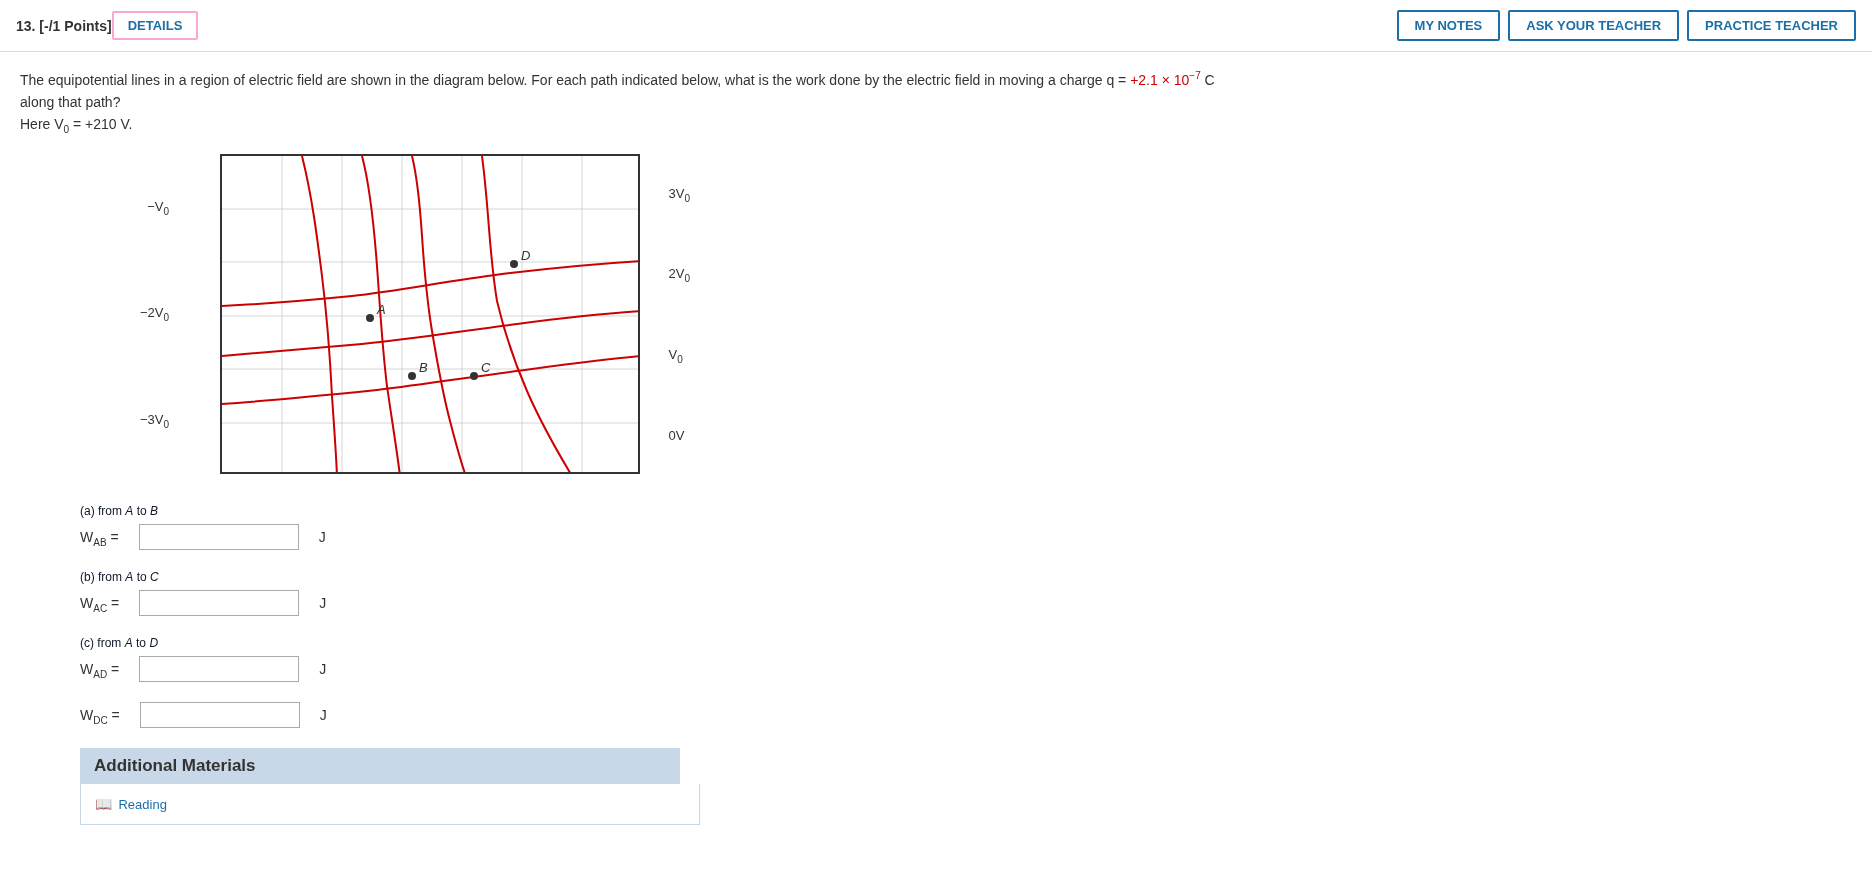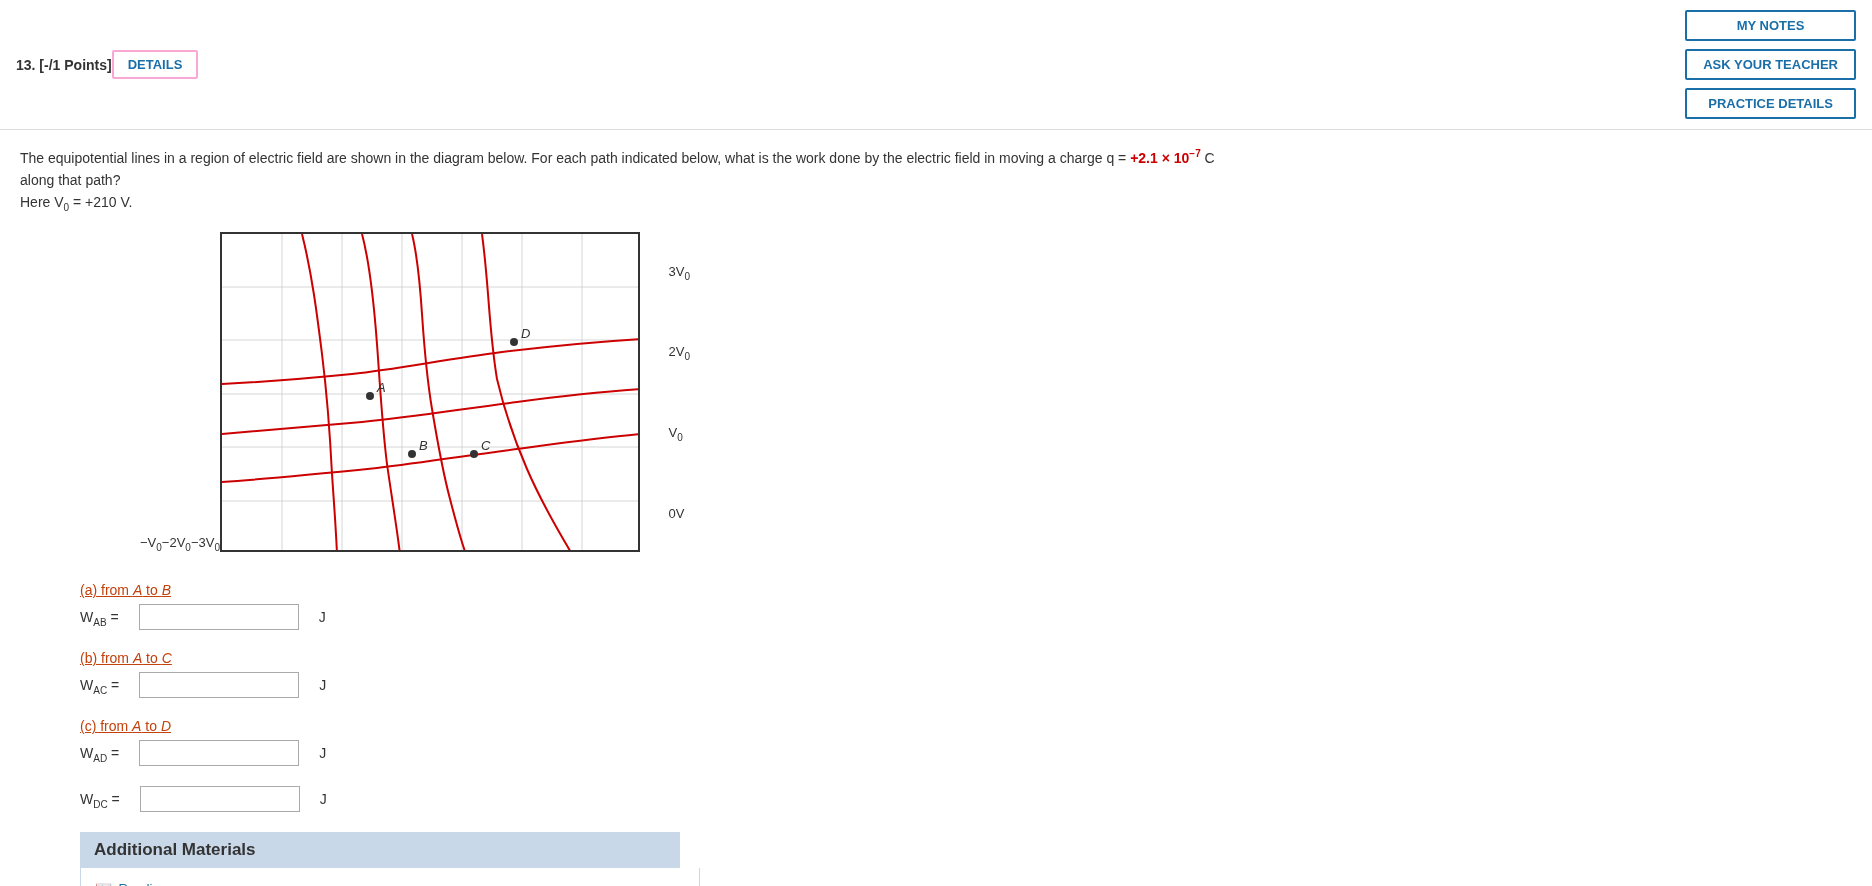--- a/index.html
+++ b/index.html
@@ -38,7 +38,6 @@
       display: flex;
       gap: 8px;
       margin-left: auto;
-      flex-direction: column;
     }
     .action-btn {
       border: 2px solid #1a6fa8;

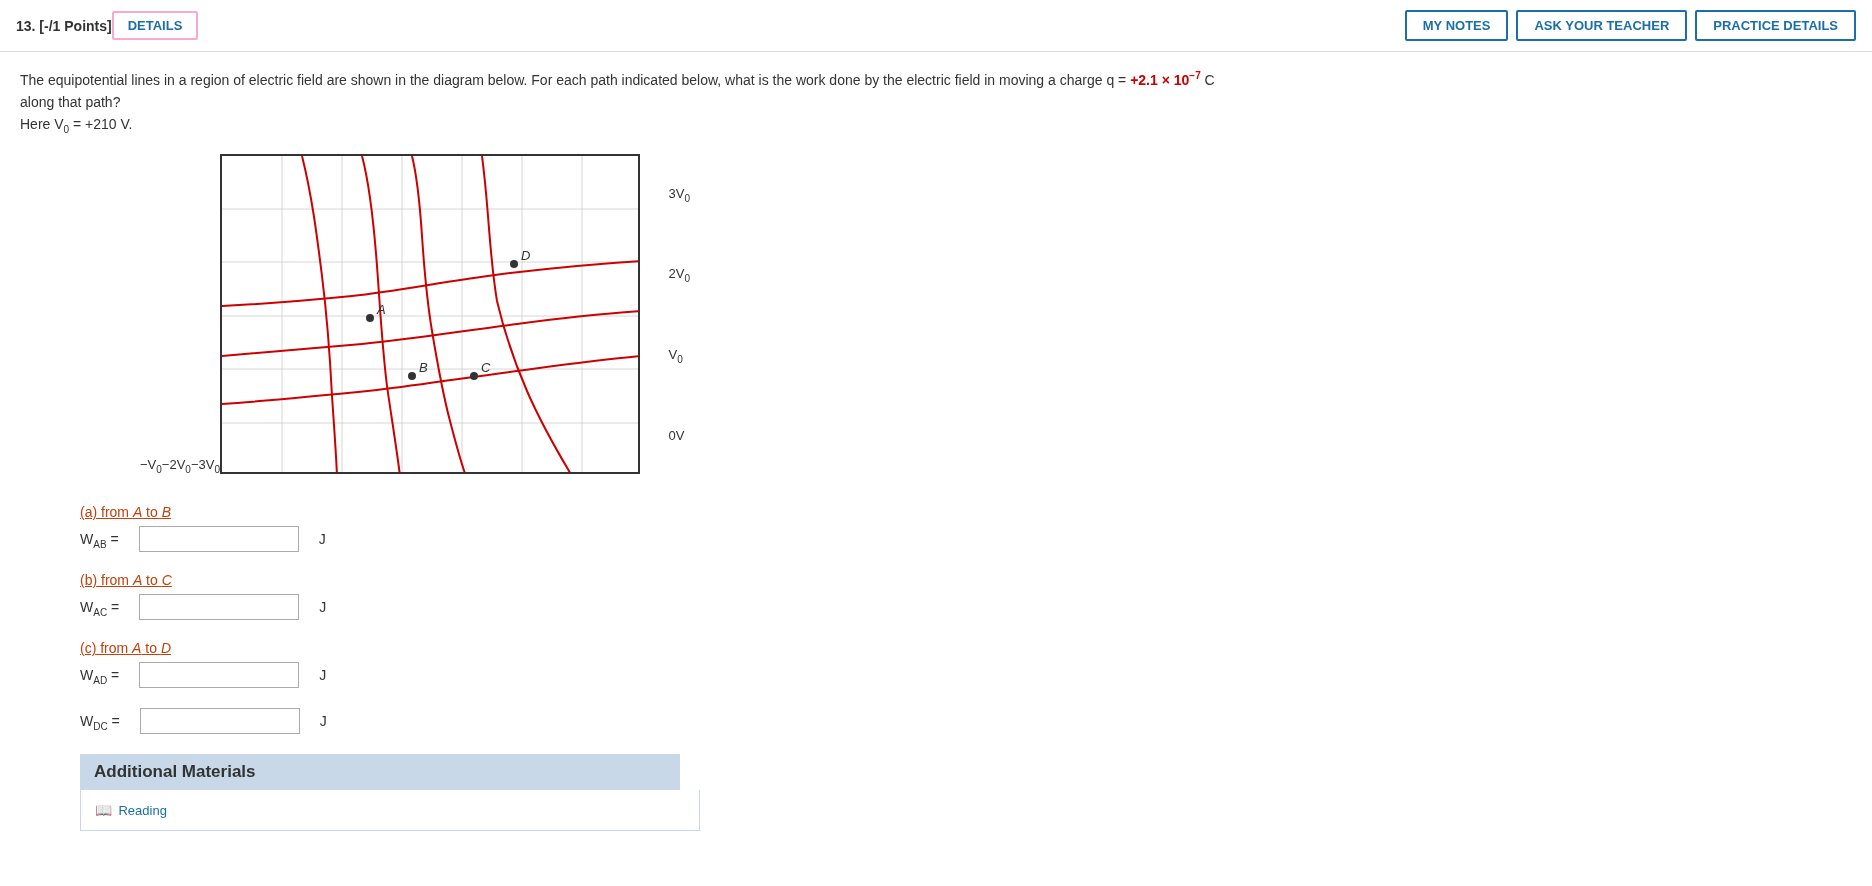--- a/index.html
+++ b/index.html
@@ -140,7 +140,7 @@
   <div class="header-actions">
     <button class="action-btn">MY NOTES</button>
     <button class="action-btn">ASK YOUR TEACHER</button>
-    <button class="action-btn">PRACTICE DETAILS</button>
+    <button class="action-btn">PRACTICE TEACHER</button>
   </div>
 </div>
 

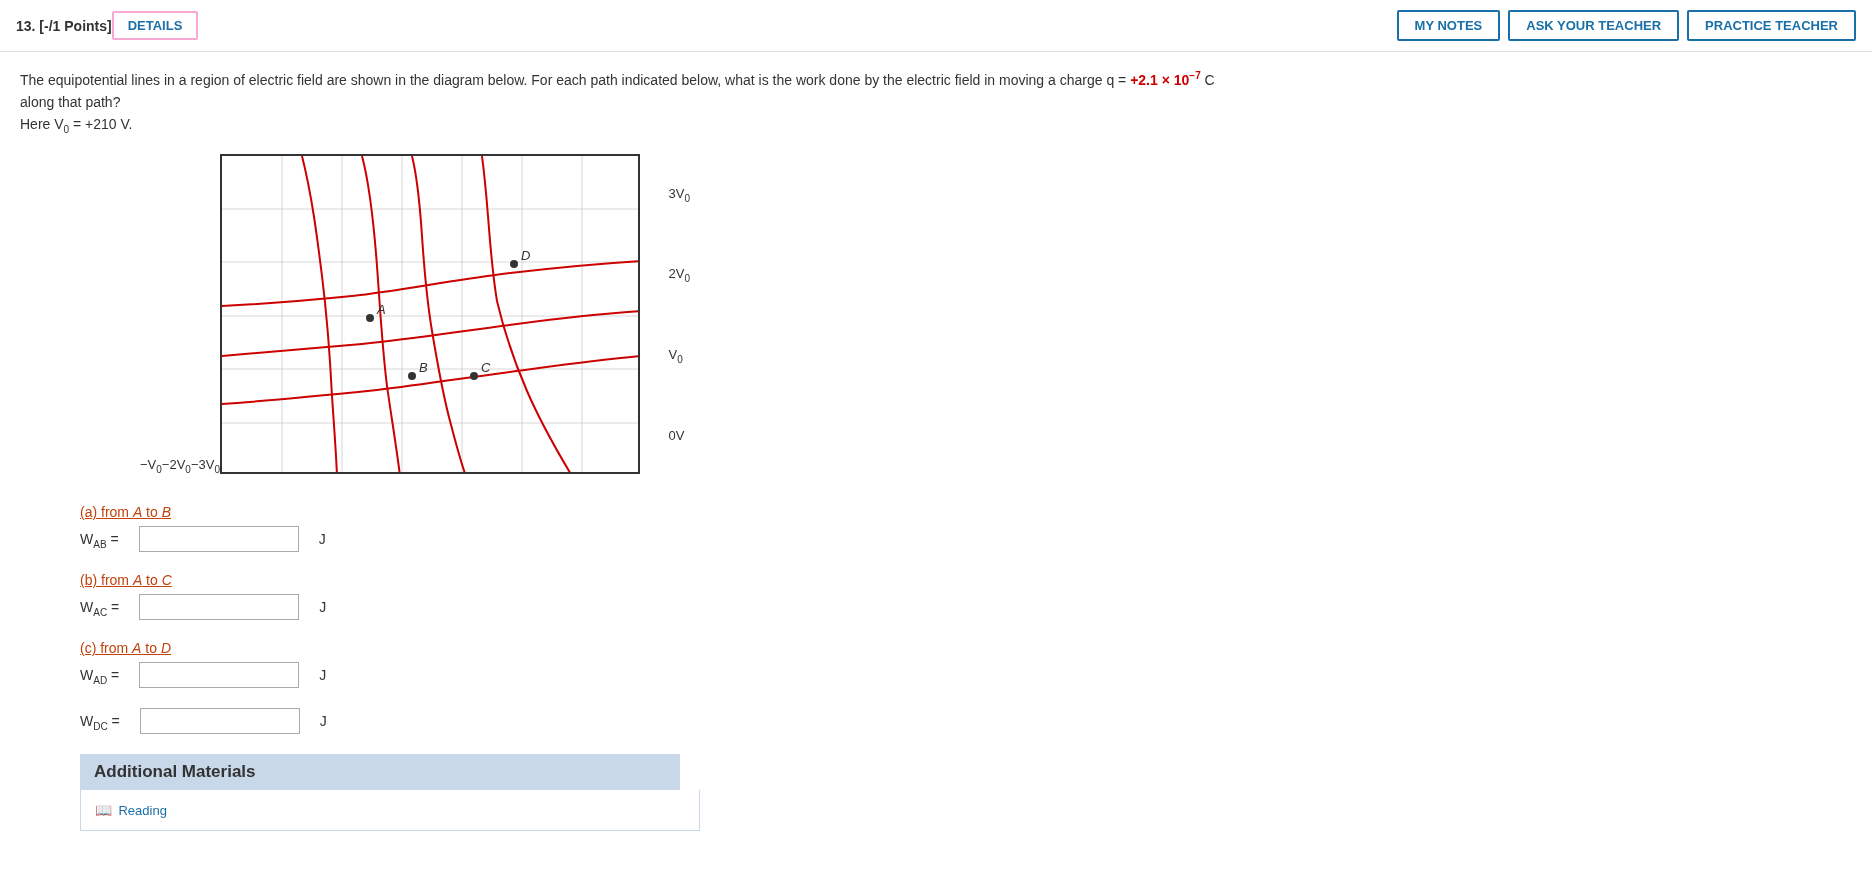--- a/index.html
+++ b/index.html
@@ -61,7 +61,7 @@
       margin-bottom: 16px;
       max-width: 1200px;
     }
-    .highlight-red { color: #cc0000; font-weight: bold; }
+    .highlight-red { color: #cc0000; font-weight: normal; }
 
     .diagram-svg-wrapper {
       border: 2px solid #333;

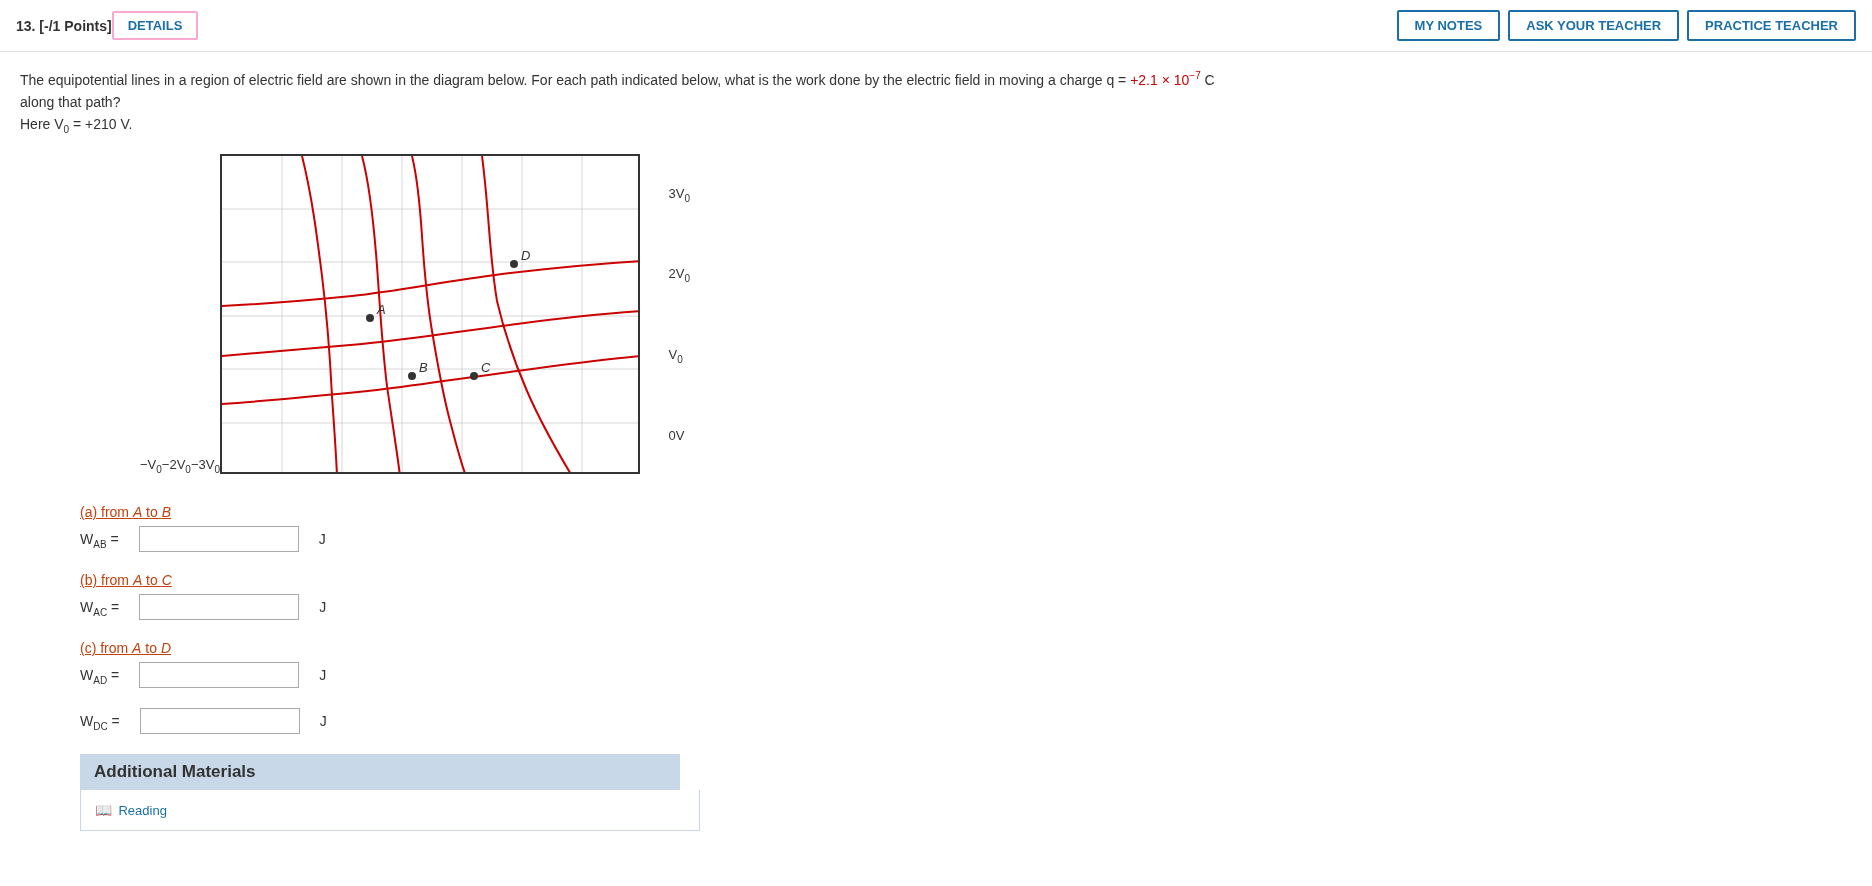--- a/index.html
+++ b/index.html
@@ -157,7 +157,7 @@
   <div style="position: relative; margin-left: 200px; margin-bottom: 30px; display: inline-block;">
 
     
-    <div style="position: absolute; left: -80px; top: 0; height: 320px; display: flex; flex-direction: row; justify-content: space-around; align-items: flex-end; font-size: 13px;">
+    <div style="position: absolute; left: -80px; top: 0; height: 320px; display: flex; flex-direction: column; justify-content: space-around; align-items: flex-end; font-size: 13px;">
       <span>−V<sub>0</sub></span>
       <span>−2V<sub>0</sub></span>
       <span>−3V<sub>0</sub></span>

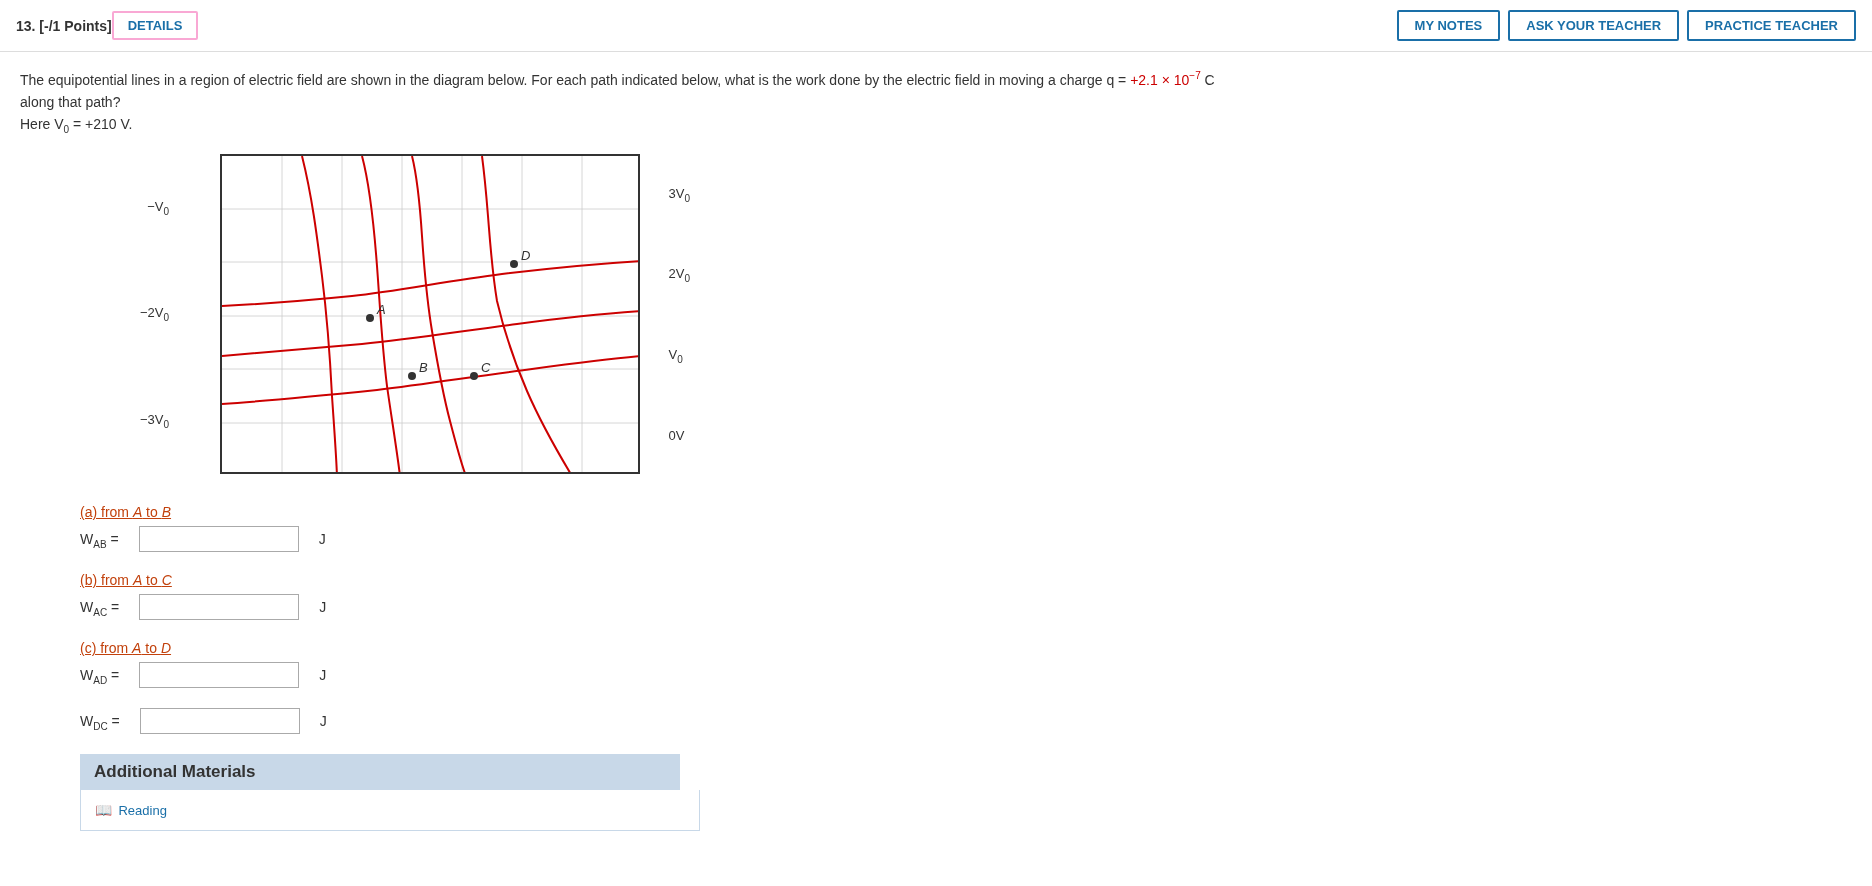--- a/index.html
+++ b/index.html
@@ -79,10 +79,9 @@
       margin-bottom: 20px;
     }
     .part-label {
-      font-size: 14px;
-      color: #c2410c;
+      font-size: 12px;
+      color: #0f172a;
       margin-bottom: 6px;
-      text-decoration: underline;
     }
     .part-italic { font-style: italic; }
     .answer-row {

